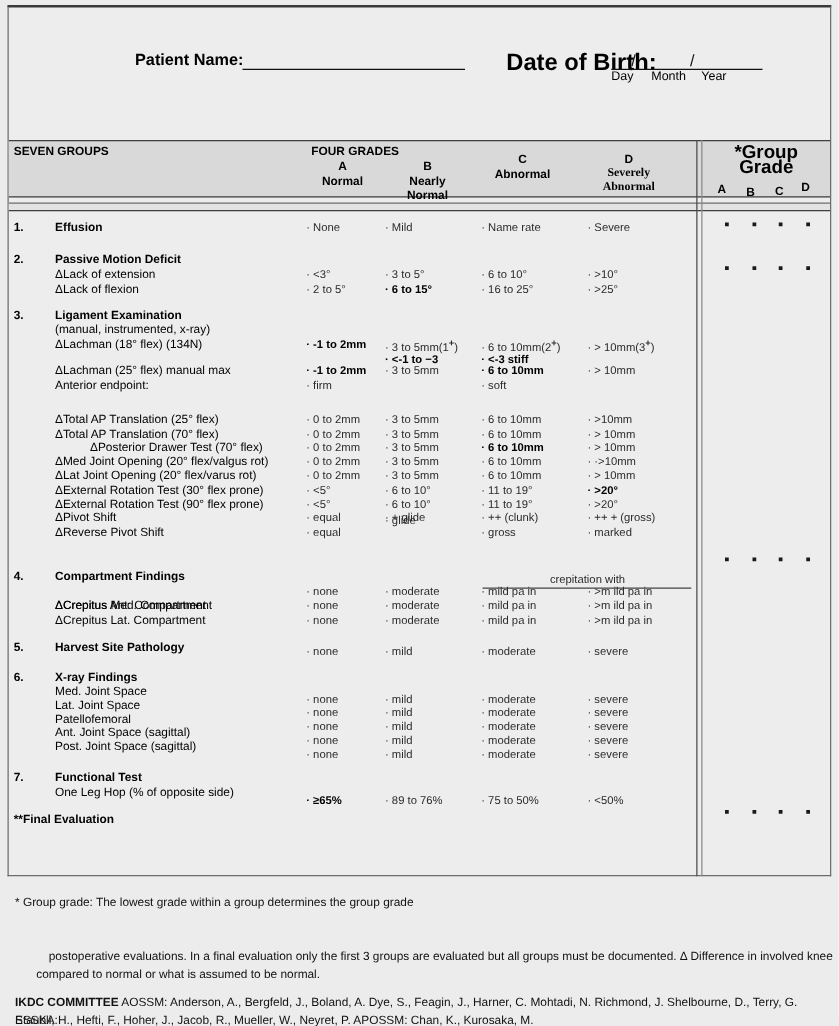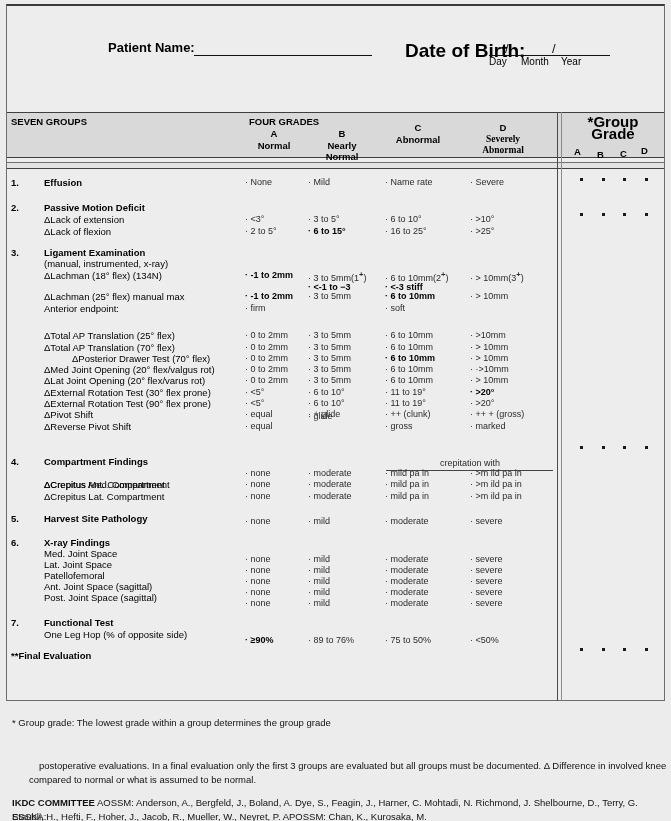--- a/index.html
+++ b/index.html
@@ -407,7 +407,7 @@
       <div class="num" style="left: 11px; top: 617px;">7.</div>
       <div class="grp-title" style="left: 44px; top: 617px;">Functional Test</div>
       <div class="sub-label" style="left: 44px; top: 629px;">One Leg Hop (% of opposite side)</div>
-      <div class="cell bold" style="left: 245px; top: 635px;">· ≥90%</div>
+      <div class="cell bold" style="left: 245px; top: 635px;">· ≥65%</div>
       <div class="cell" style="left: 308px; top: 635px;">· 89 to 76%</div>
       <div class="cell" style="left: 385px; top: 635px;">· 75 to 50%</div>
       <div class="cell" style="left: 470px; top: 635px;">· &lt;50%</div>

